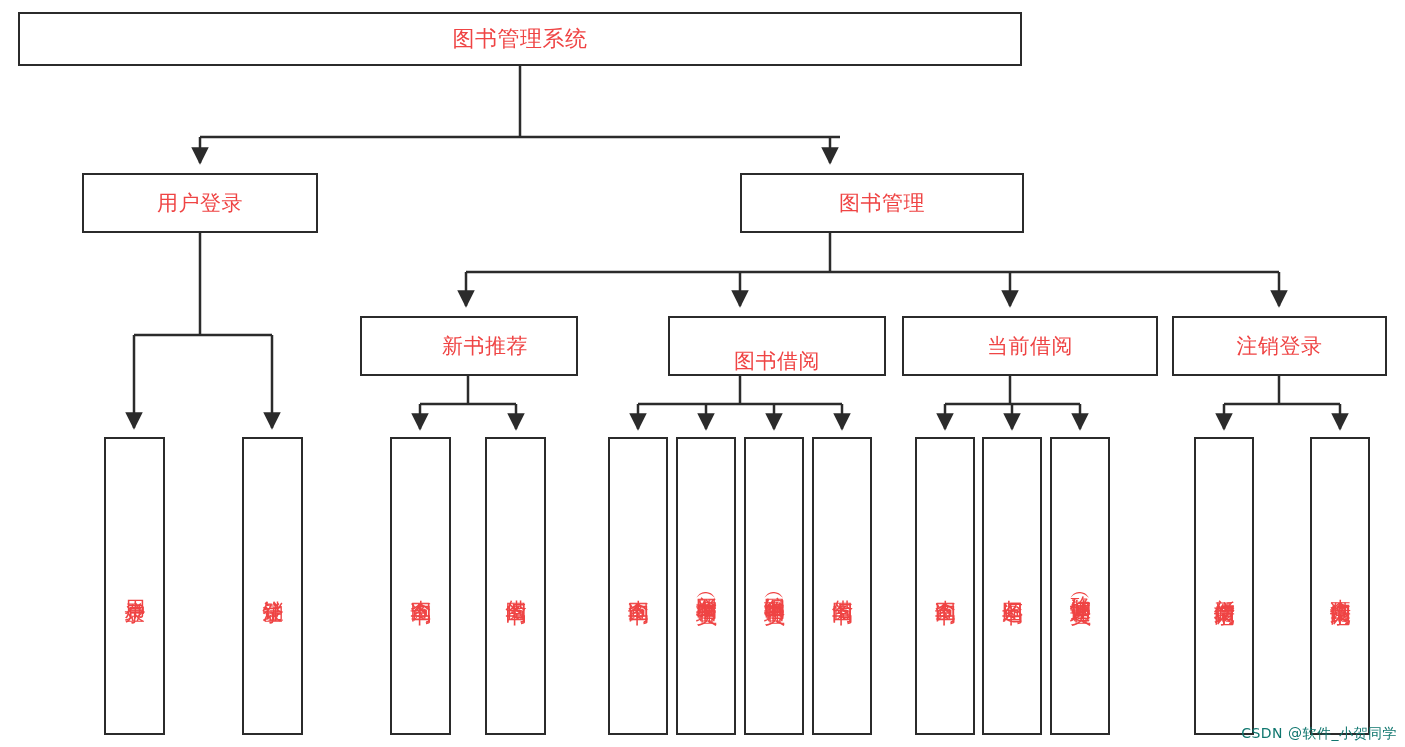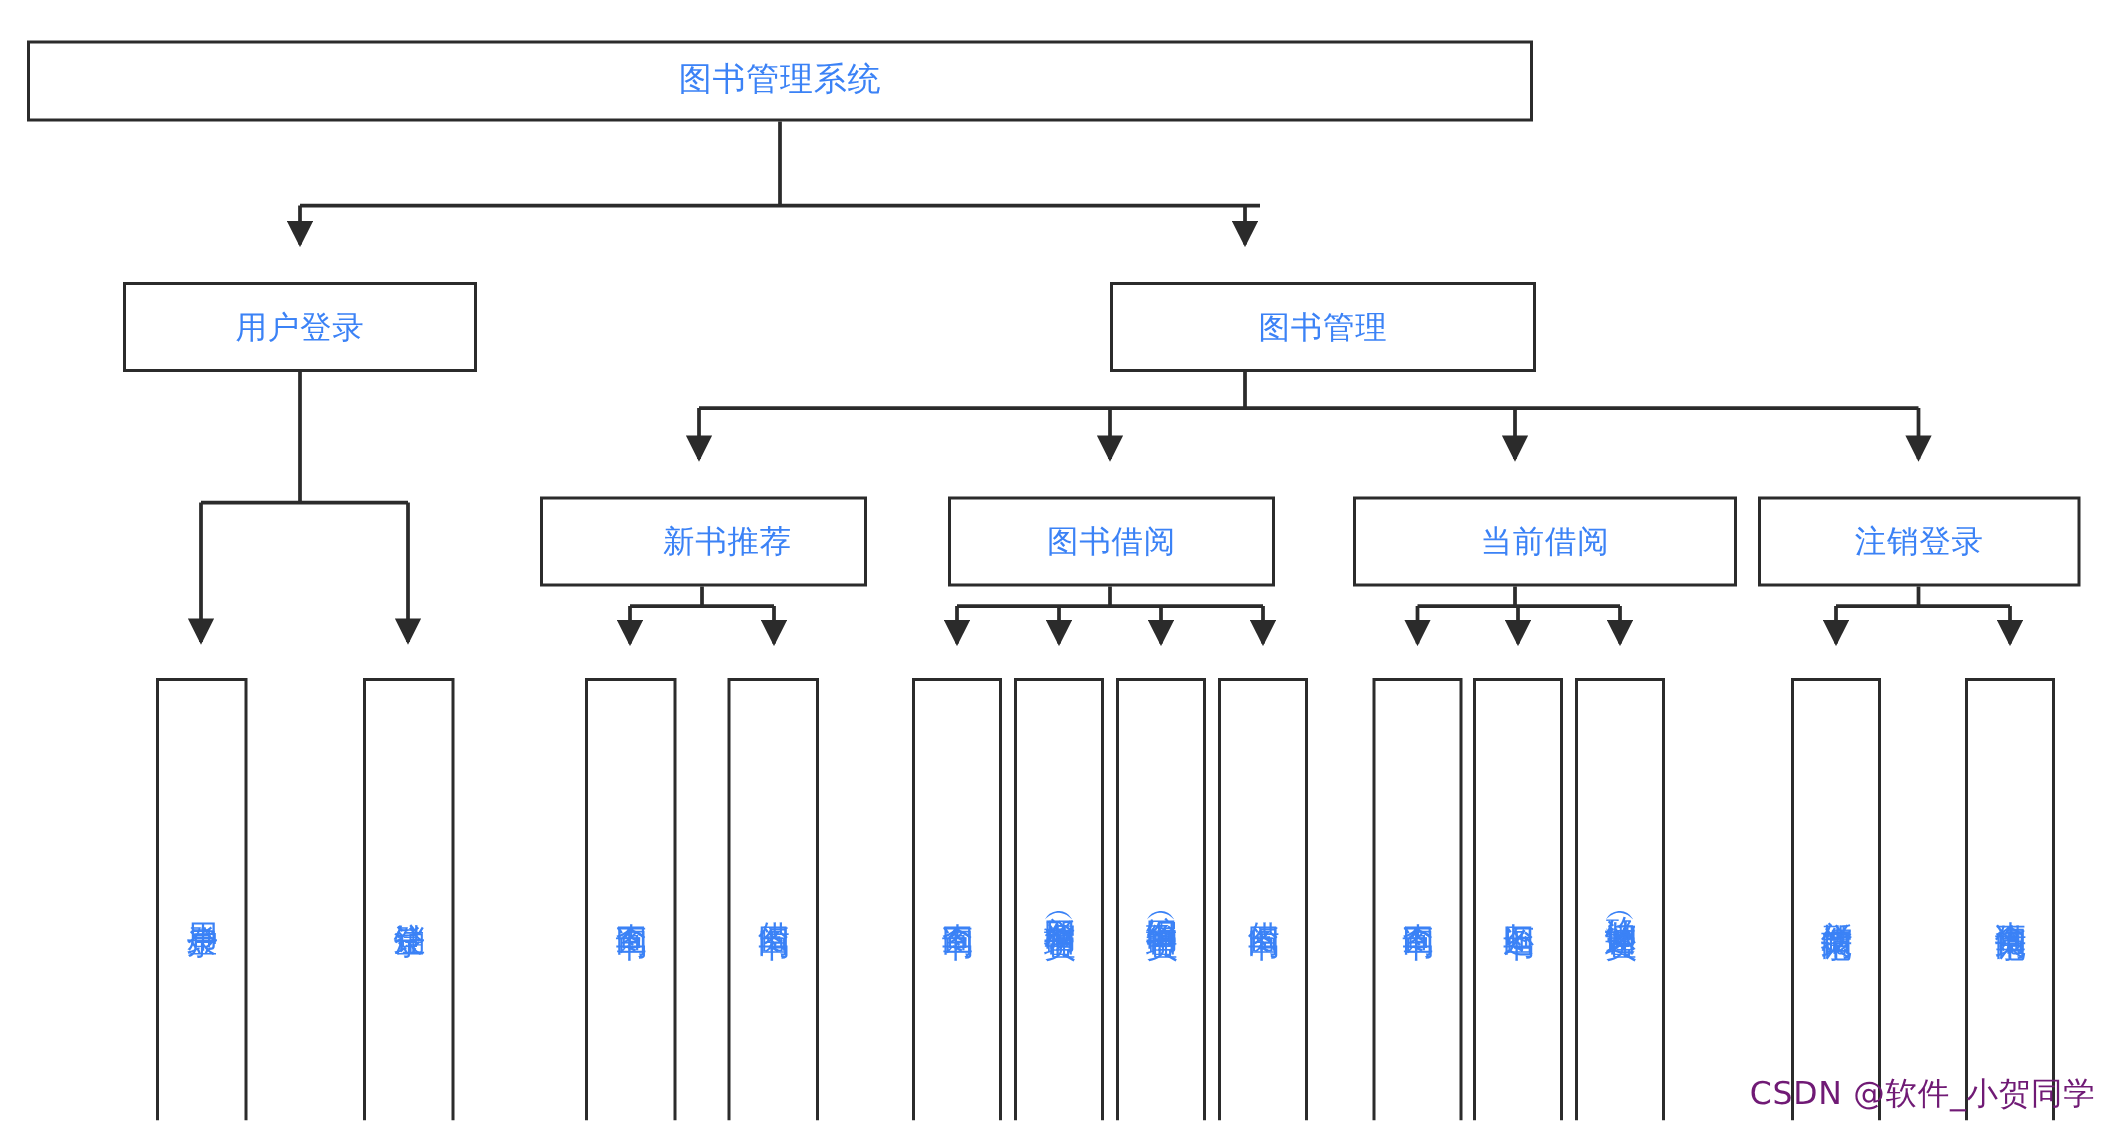--- a/index.html
+++ b/index.html
@@ -33,8 +33,7 @@
     display: flex;
     align-items: center;
     justify-content: center;
-    color: #3b82f6;
-    margin-top: 15px;
+    color: #ef4444;
   }
   .node-label {
     display: block;

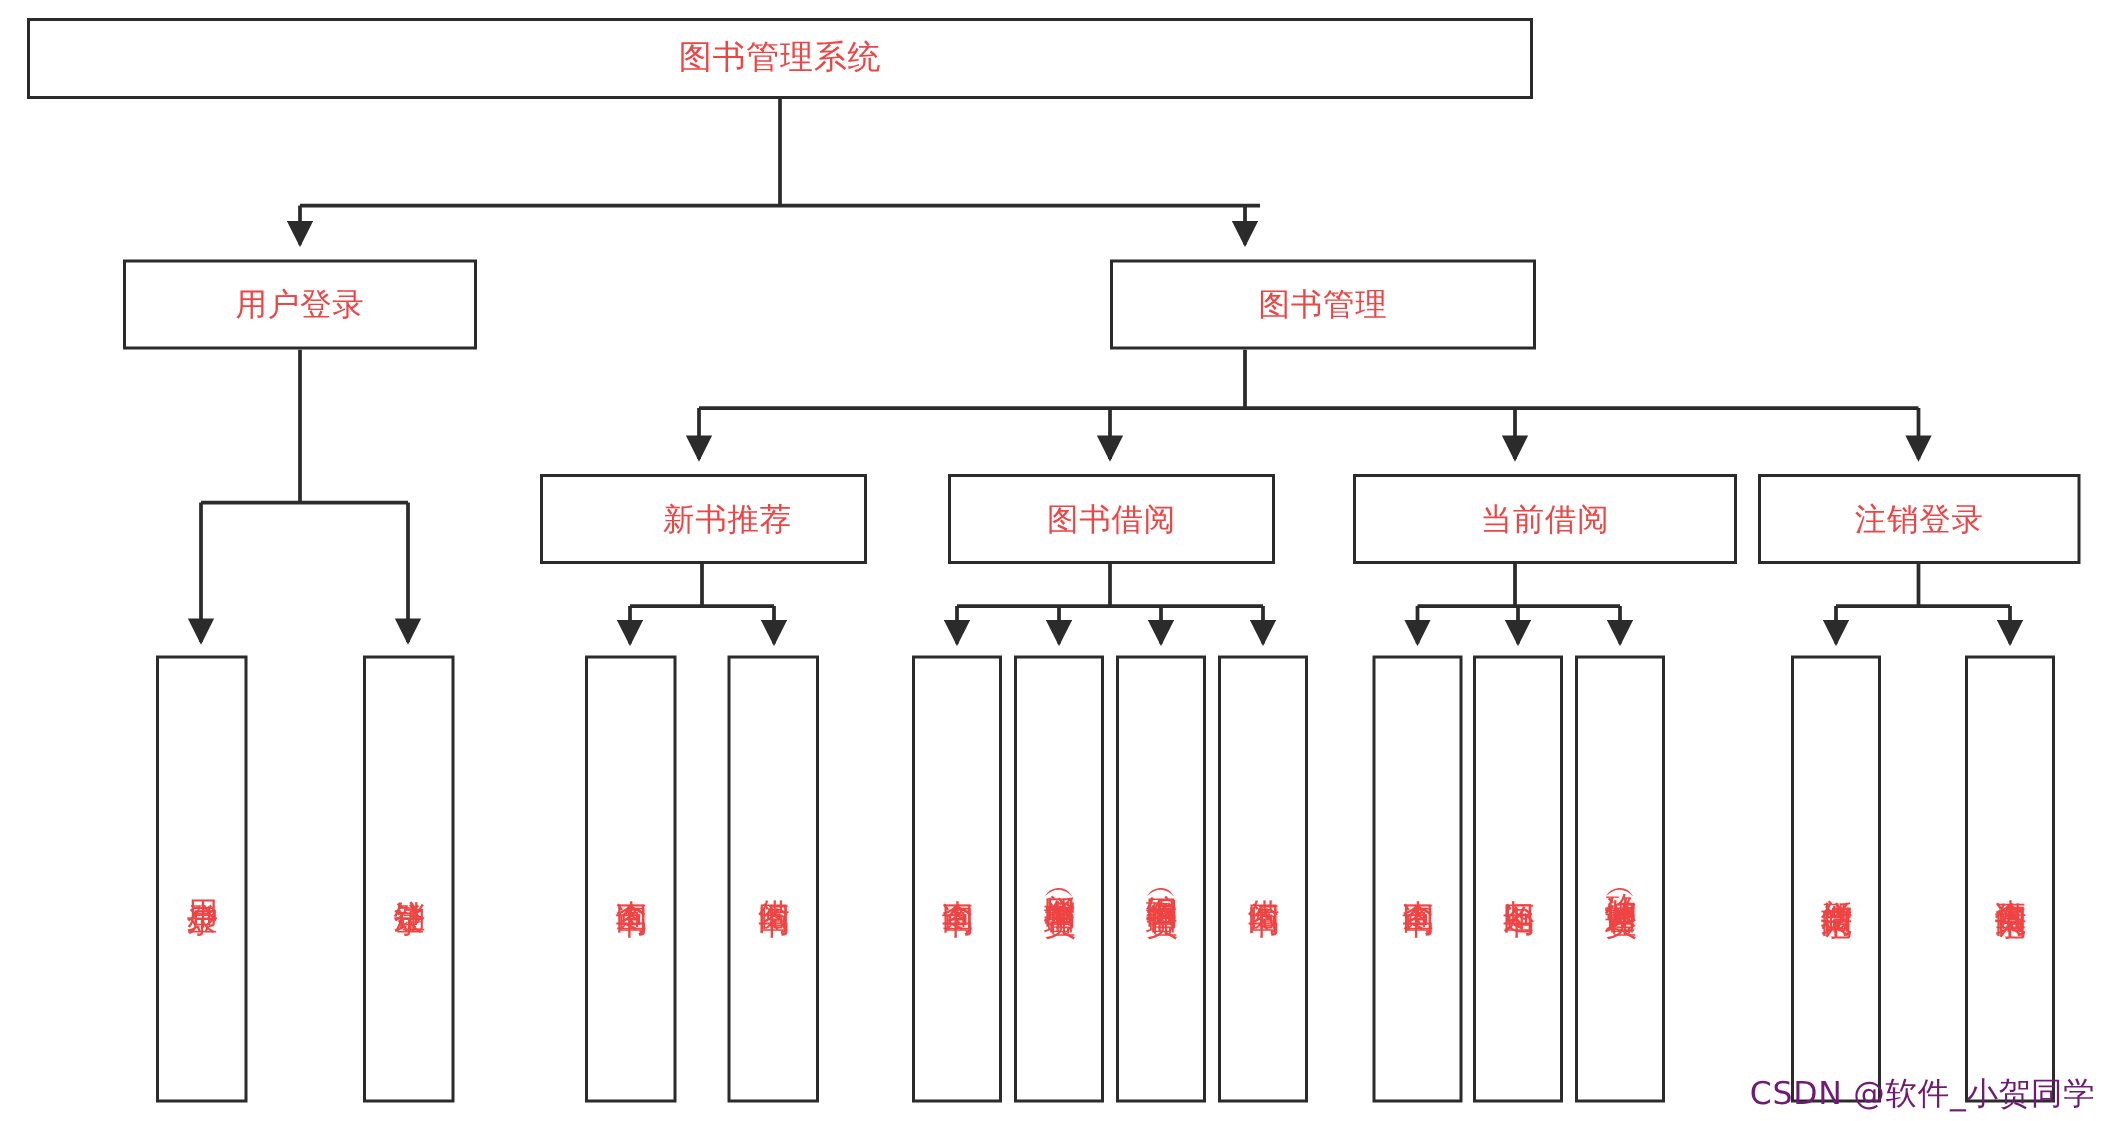--- a/index.html
+++ b/index.html
@@ -135,7 +135,7 @@
   <div class="node h-node" style="left:360px; top:316px; width:218px; height:60px;padding-left:32px;">
     <span class="node-label">新书推荐</span>
   </div>
-  <div class="node h-node" style="left:632px; top:316px; width:218px; height:60px;">
+  <div class="node h-node" style="left:668px; top:316px; width:218px; height:60px;align-items:flex-end;">
     <span class="node-label">图书借阅</span>
   </div>
   <div class="node h-node" style="left:902px; top:316px; width:256px; height:60px;">

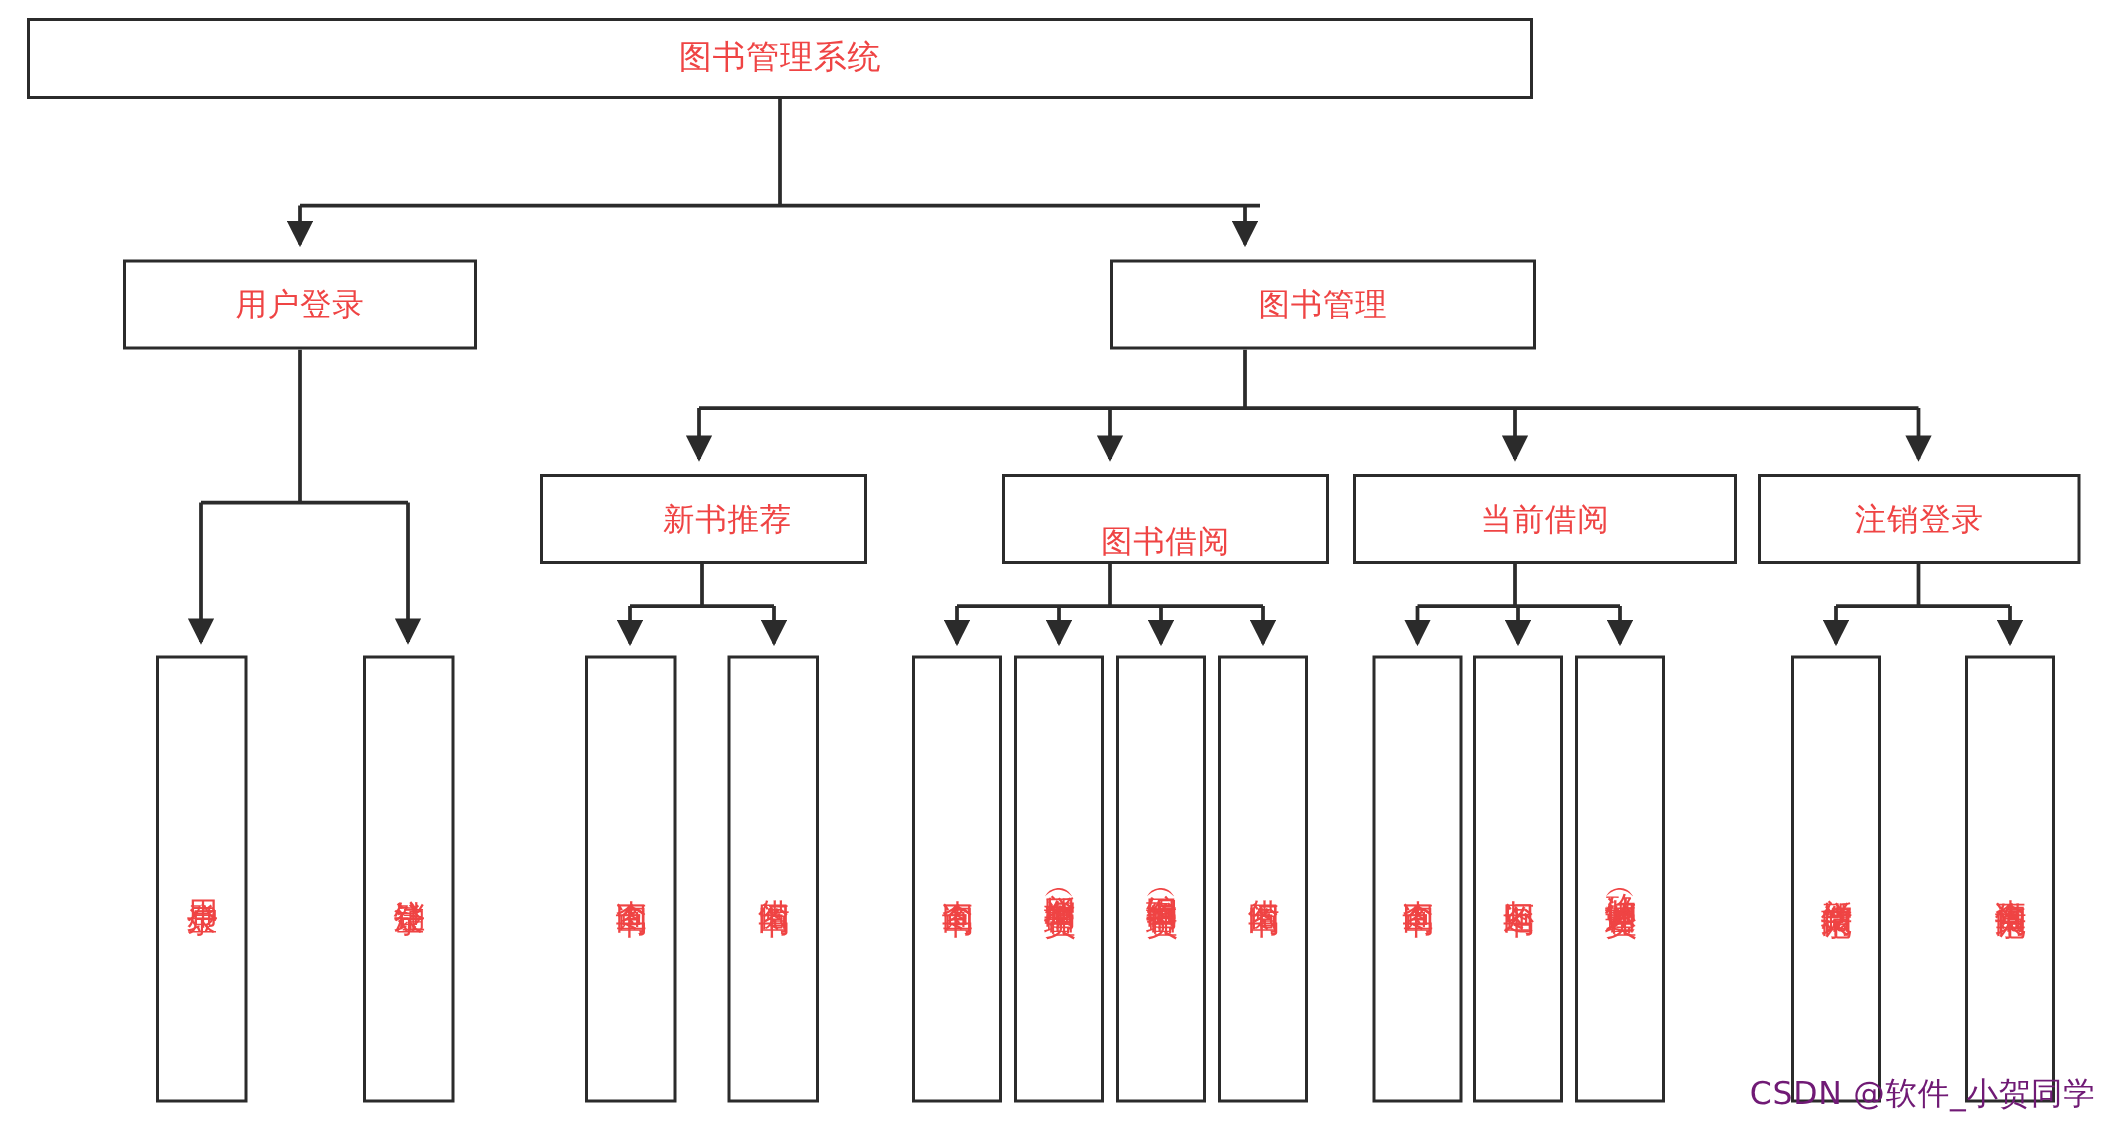--- a/index.html
+++ b/index.html
@@ -59,8 +59,8 @@
     position: absolute;
     right: 8px;
     bottom: 4px;
-    font-size: 21px;
-    color: #701a75;
+    font-size: 14px;
+    color: #0f766e;
     letter-spacing: 0.5px;
     white-space: nowrap;
     user-select: none;

